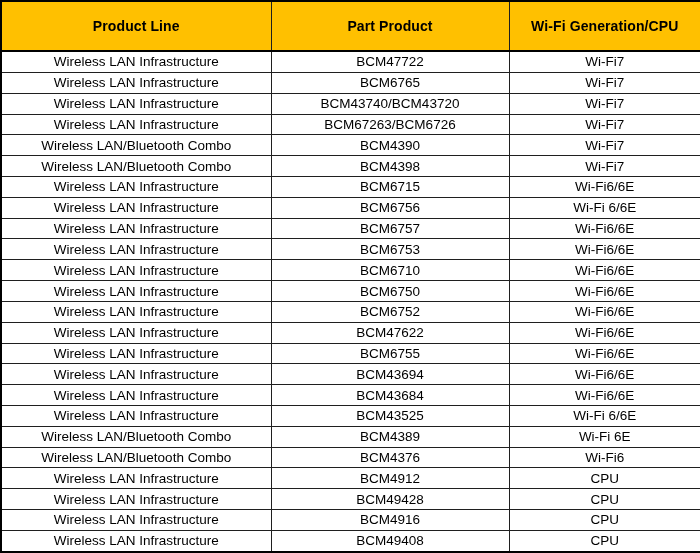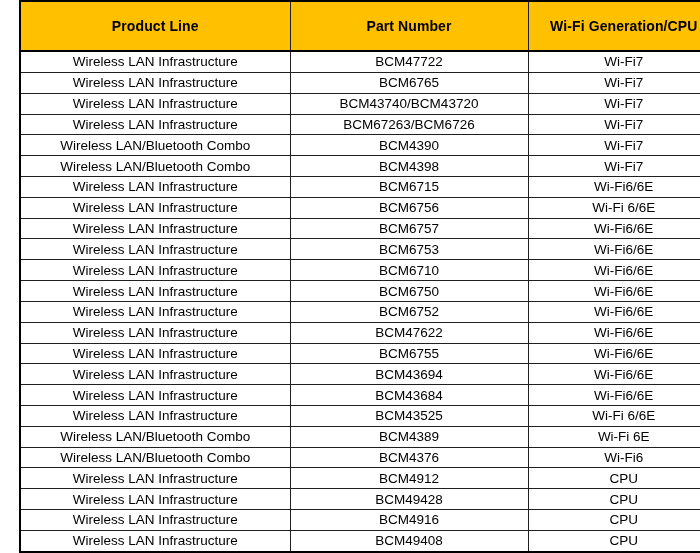--- a/index.html
+++ b/index.html
@@ -20,7 +20,6 @@
   .table-frame {
     width: 637px;
     height: 553px;
-    padding-left: 19px;
   }
   table {
     width: 700px;

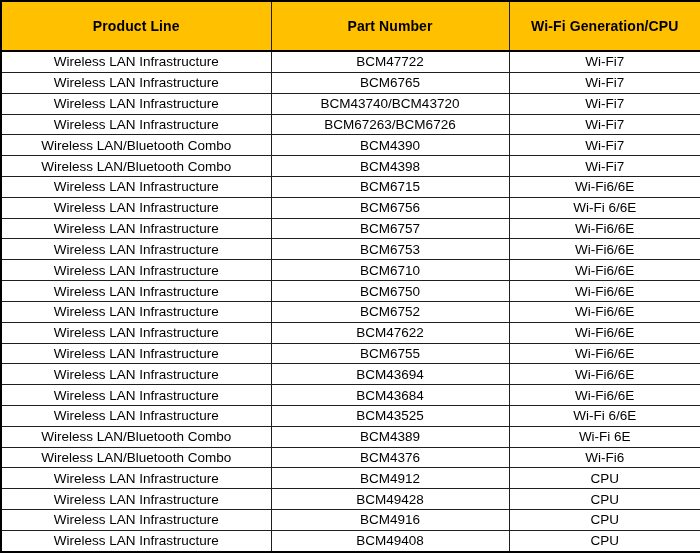--- a/index.html
+++ b/index.html
@@ -69,7 +69,7 @@
     <thead>
       <tr>
         <th>Product Line</th>
-        <th>Part Number</th>
+        <th>Part Product</th>
         <th>Wi-Fi Generation/CPU</th>
       </tr>
     </thead>

